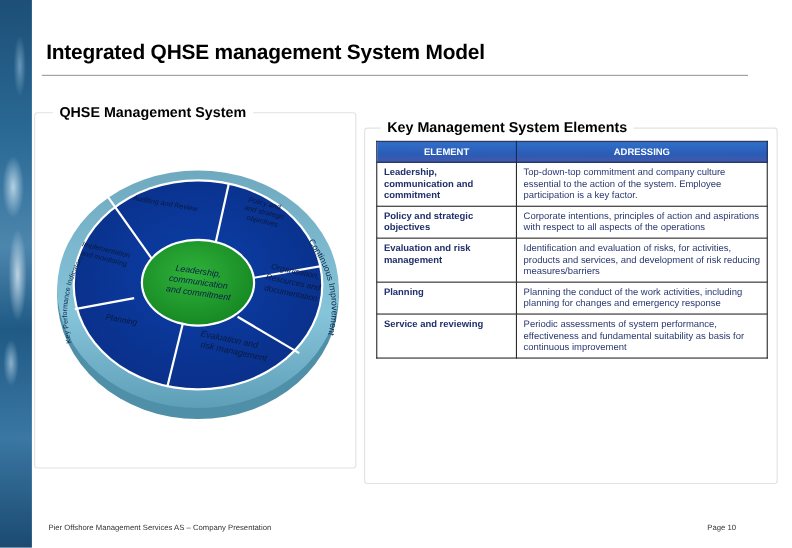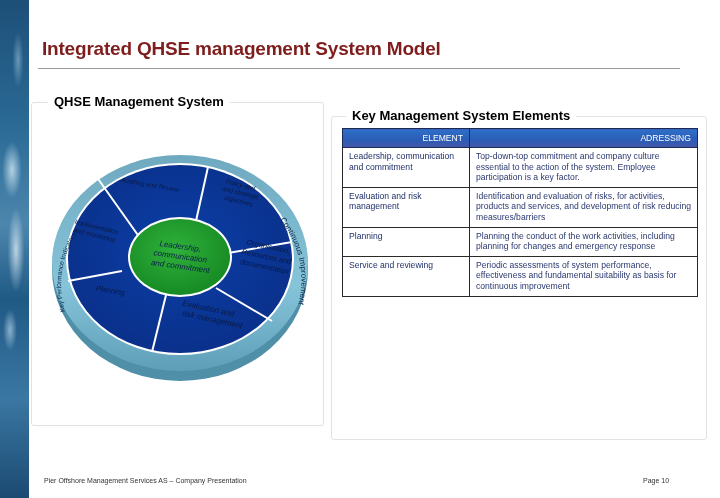--- a/index.html
+++ b/index.html
@@ -11,7 +11,7 @@
       radial-gradient(ellipse 10px 30px at 10px 330px, rgba(180,210,230,0.7), rgba(120,170,200,0) 70%),
       radial-gradient(ellipse 8px 40px at 18px 60px, rgba(150,190,215,0.6), rgba(120,170,200,0) 70%),
       linear-gradient(180deg,#1d4f78 0%,#2a6a95 25%,#4d86ad 45%,#1f5a85 60%,#3a77a2 80%,#1b4a72 100%);}
-  .title{position:absolute;left:42px;top:38px;font-size:19px;font-weight:bold;color:#7f1d1d;letter-spacing:-0.2px;}
+  .title{position:absolute;left:42px;top:38px;font-size:19px;font-weight:bold;color:#000000;letter-spacing:-0.2px;}
   .title-rule{position:absolute;left:38px;top:68px;width:642px;height:1px;background:#9a9a9a;}
   .panel{position:absolute;border:1px solid #e2e2e2;border-radius:3px;background:#fff;}
   .panel-left{left:31px;top:102px;width:291px;height:322px;}

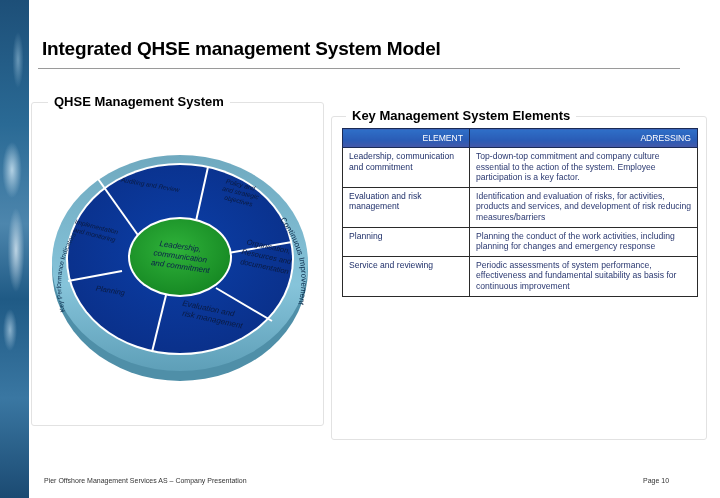--- a/index.html
+++ b/index.html
@@ -21,7 +21,7 @@
   .panel-right .panel-title{left:14px;}
   .wheel{position:absolute;left:8px;top:42px;width:280px;height:260px;}
   table.ksm{position:absolute;left:10px;top:11px;width:356px;border-collapse:collapse;font-size:8.6px;line-height:10.6px;}
-  table.ksm th{background:linear-gradient(180deg,#2f6fc8 0%,#2a5cb6 60%,#4558a8 100%);color:#fff;text-align:right;font-weight:normal;padding:3px 6px;border:1px solid #1a2a55;height:12px;margin-top:37px;}
+  table.ksm th{background:linear-gradient(180deg,#2f6fc8 0%,#2a5cb6 60%,#4558a8 100%);color:#fff;text-align:center;font-weight:bold;padding:3px 6px;border:1px solid #1a2a55;height:12px;margin-top:37px;}
   table.ksm td{border:1px solid #2a2a2a;vertical-align:top;padding:3px 6px 4px 6px;color:#2a3870;}
   table.ksm td.el{font-weight:normal;color:#20306a;width:114px;}
   .footer-left{position:absolute;left:44px;top:477px;font-size:7px;color:#333;}

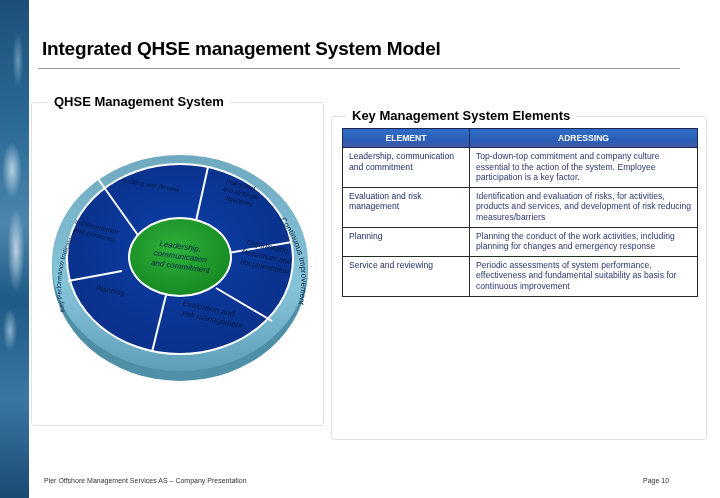--- a/index.html
+++ b/index.html
@@ -23,7 +23,7 @@
   table.ksm{position:absolute;left:10px;top:11px;width:356px;border-collapse:collapse;font-size:8.6px;line-height:10.6px;}
   table.ksm th{background:linear-gradient(180deg,#2f6fc8 0%,#2a5cb6 60%,#4558a8 100%);color:#fff;text-align:center;font-weight:bold;padding:3px 6px;border:1px solid #1a2a55;height:12px;margin-top:37px;}
   table.ksm td{border:1px solid #2a2a2a;vertical-align:top;padding:3px 6px 4px 6px;color:#2a3870;}
-  table.ksm td.el{font-weight:normal;color:#20306a;width:114px;}
+  table.ksm td.el{font-weight:bold;color:#20306a;width:114px;}
   .footer-left{position:absolute;left:44px;top:477px;font-size:7px;color:#333;}
   .footer-right{position:absolute;left:643px;top:477px;font-size:7px;color:#333;}
 </style>

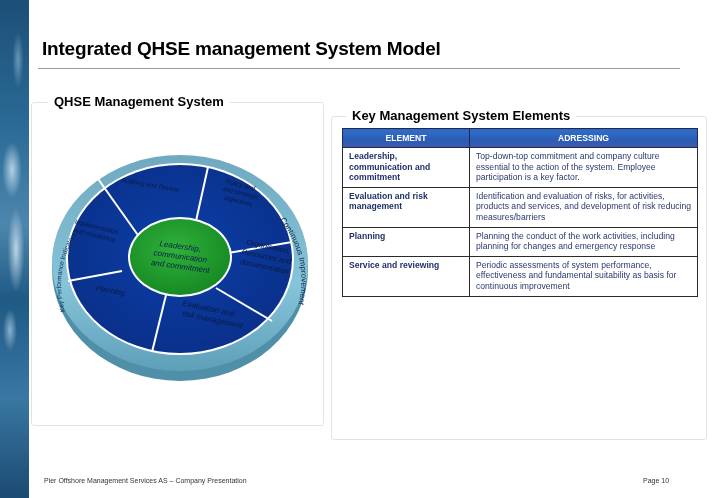--- a/index.html
+++ b/index.html
@@ -125,6 +125,10 @@
         <td>Top-down-top commitment and company culture essential to the action of the system. Employee participation is a key factor.</td>
       </tr>
       <tr>
+        <td class="el">Policy and strategic objectives</td>
+        <td>Corporate intentions, principles of action and aspirations with respect to all aspects of the operations</td>
+      </tr>
+      <tr>
         <td class="el">Evaluation and risk management</td>
         <td>Identification and evaluation of risks, for activities, products and services, and development of risk reducing measures/barriers</td>
       </tr>

